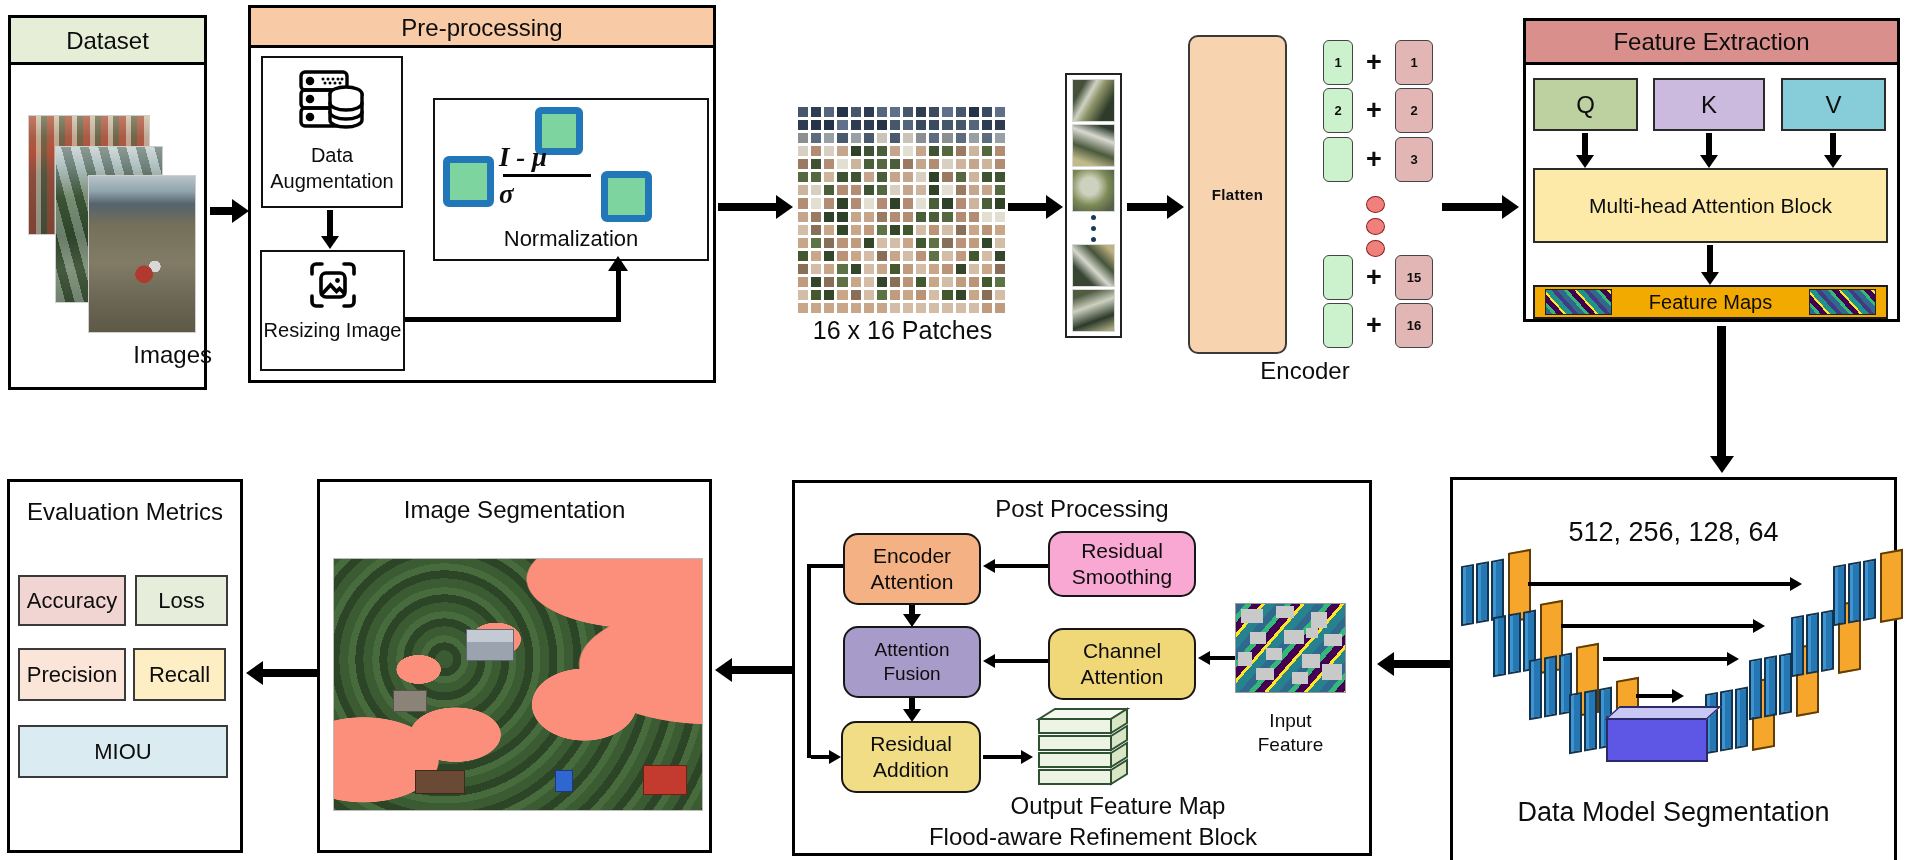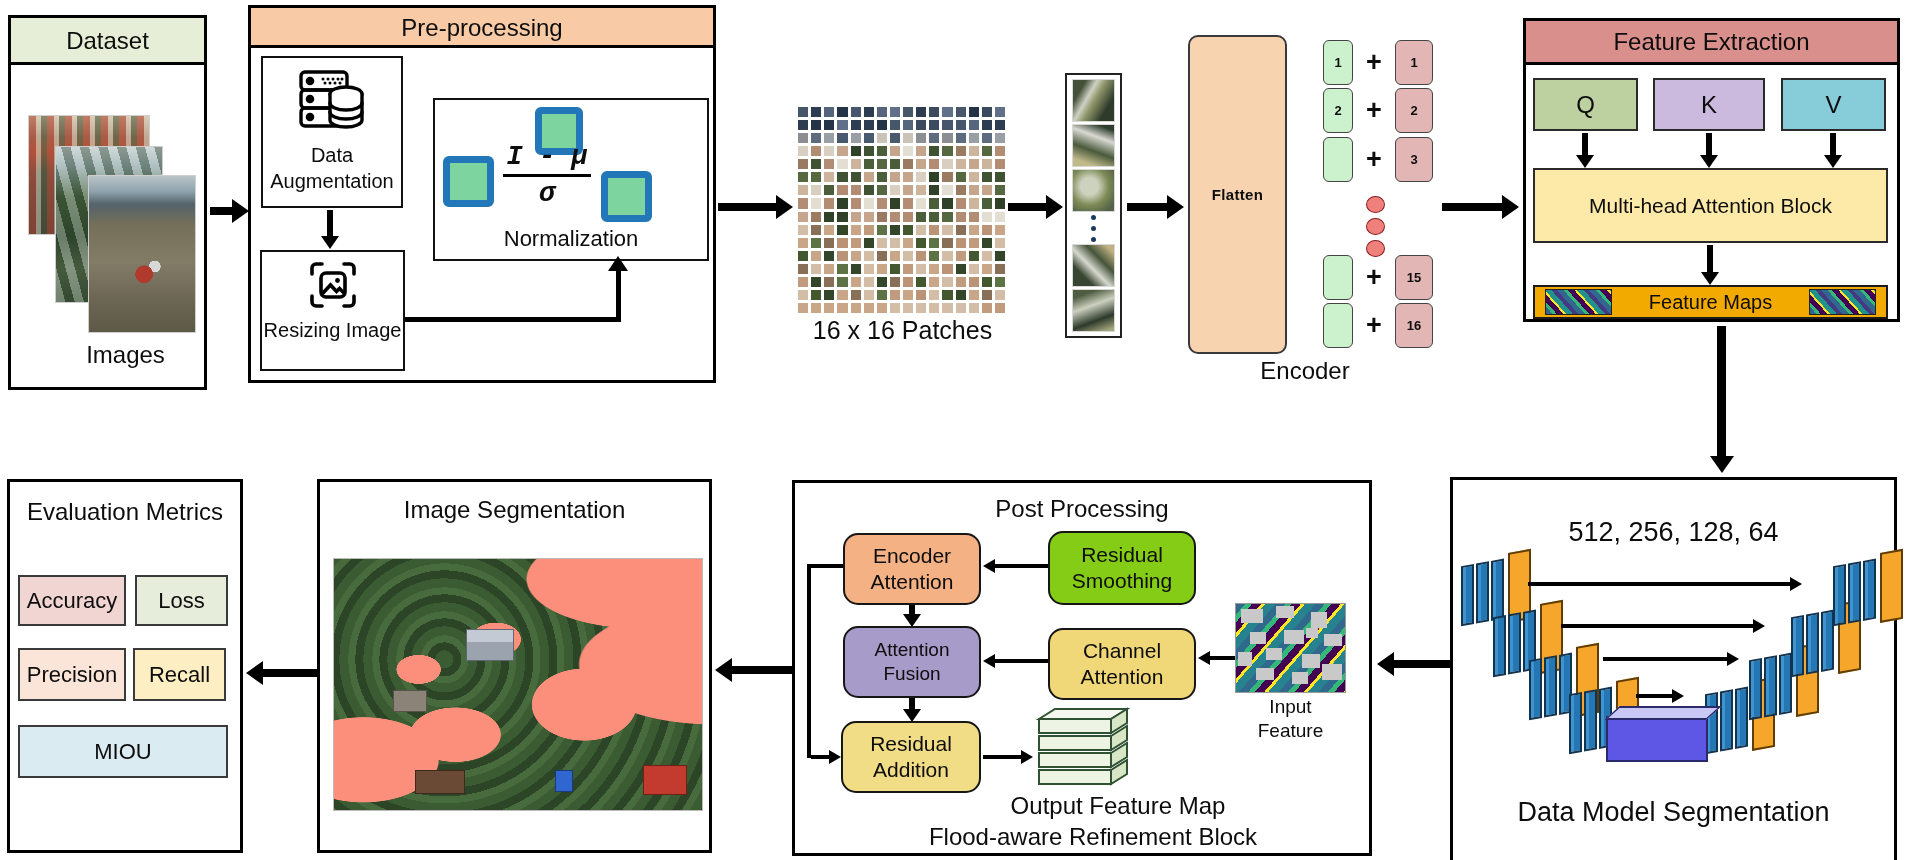--- a/index.html
+++ b/index.html
@@ -76,7 +76,7 @@
 
   
   .nsq { position:absolute; border:7px solid #2277b8; background:#7ed49e; border-radius:6px; box-sizing:border-box; width:48px; height:48px; }
-  .frac { position:absolute; text-align:center; font-family:Liberation Mono, monospace; font-style:italic; font-weight:700; }
+  .frac { position:absolute; text-align:left; font-family:Liberation Serif, serif; font-style:italic; font-weight:700; }
   .frac .num { font-size:27px; line-height:30px; }
   .frac .bar { height:3px; background:#000; margin:2px 4px; }
   .frac .den { font-size:27px; line-height:30px; }

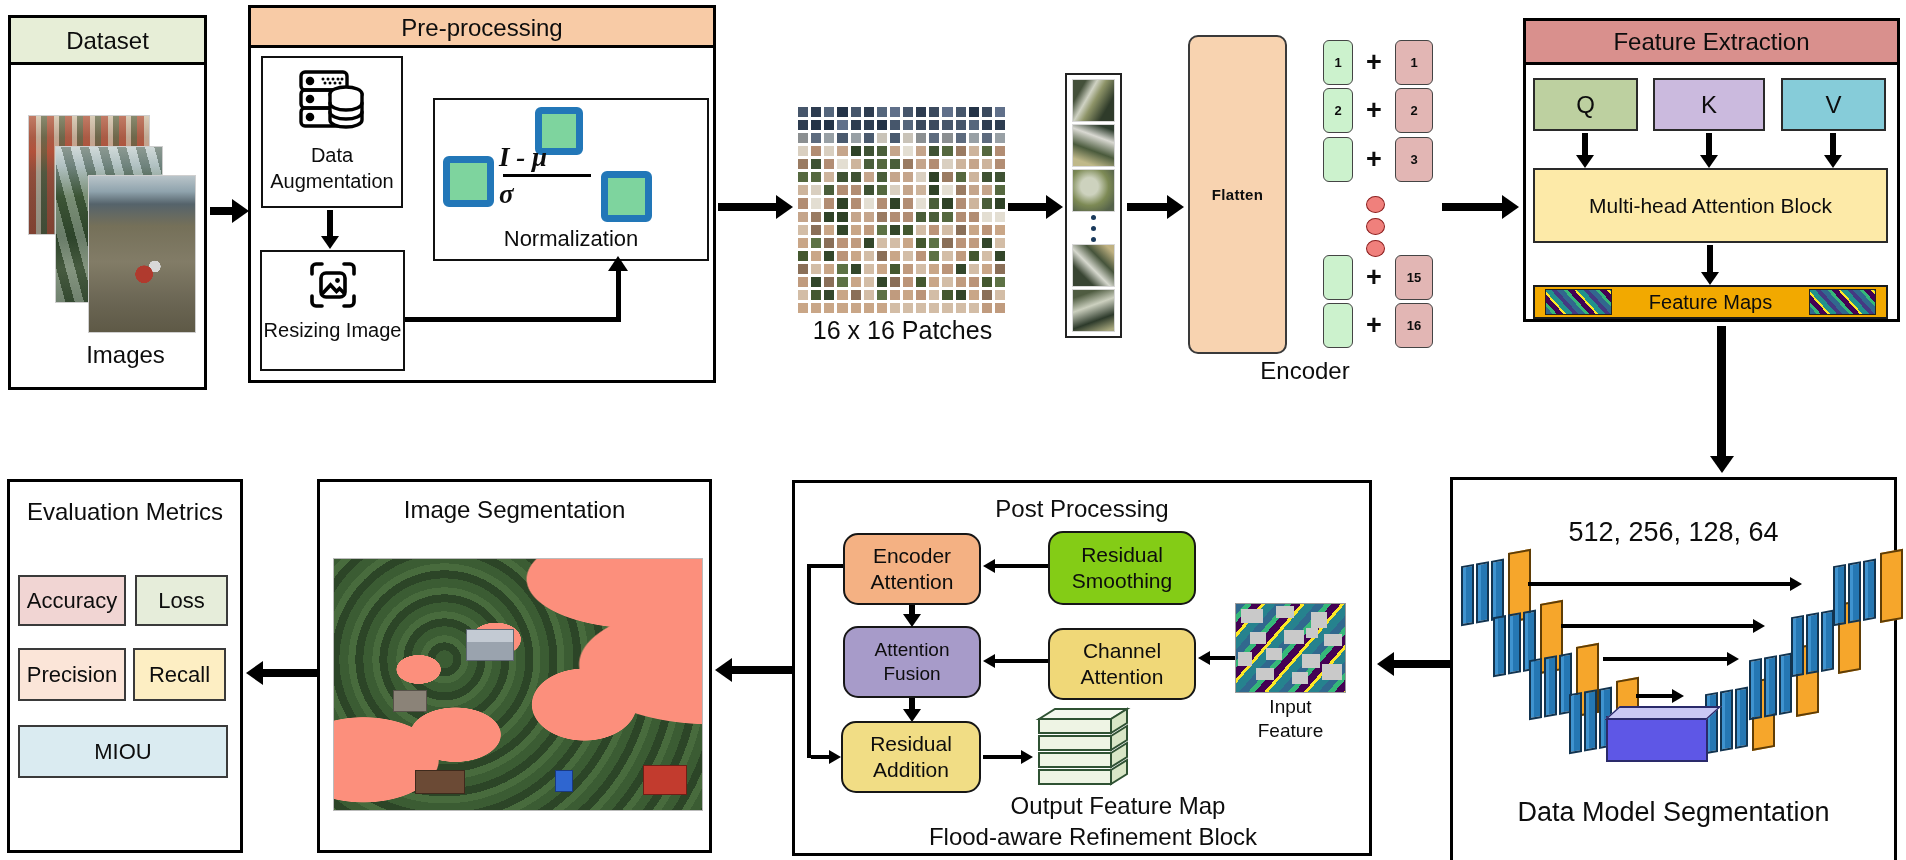--- a/index.html
+++ b/index.html
@@ -127,7 +127,7 @@
     <div class="photo p-back" style="left:17px; top:97px; width:122px; height:120px;"></div>
     <div class="photo p-mid" style="left:44px; top:128px; width:108px; height:157px;"></div>
     <div class="photo p-front" style="left:77px; top:157px; width:108px; height:158px;"></div>
-    <div class="cap" style="left:18px; top:323px; width:100%;">Images</div>
+    <div class="cap" style="left:8px; top:323px; width:100%;text-align:right;">Images</div>
   </div>
 
   <div class="ar ar-r" style="left:210px; top:207px; width:22px; height:8px;"></div>

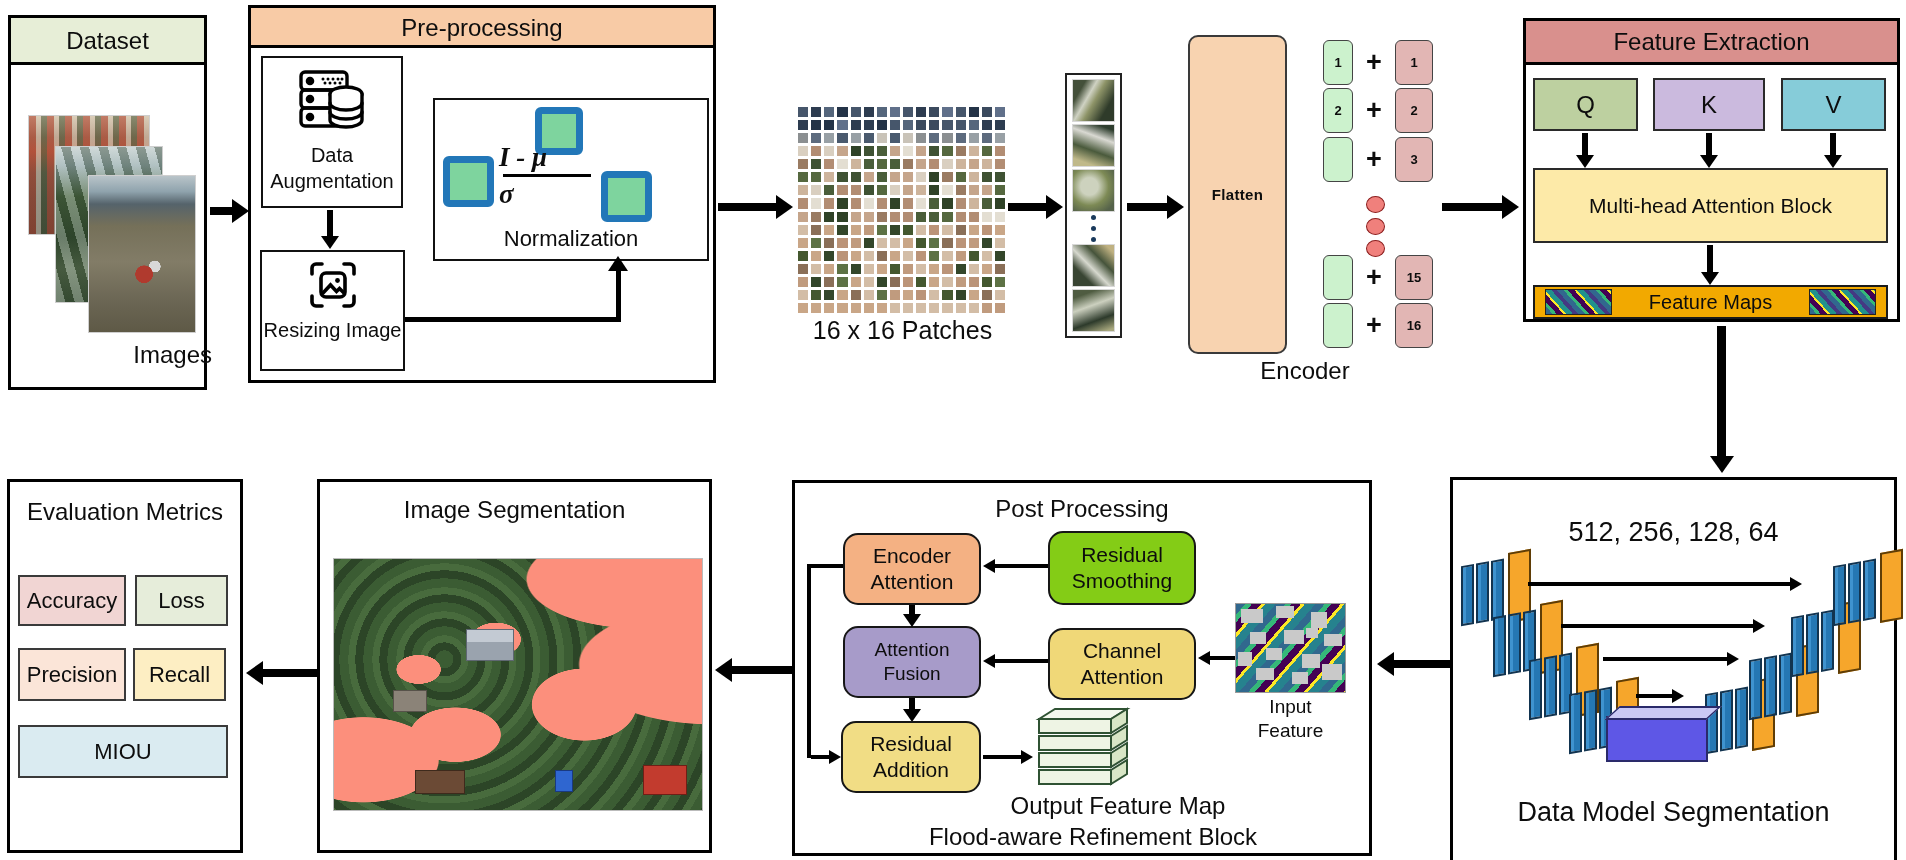--- a/index.html
+++ b/index.html
@@ -608,7 +608,7 @@
     <div class="t-title" style="top:12px;">Post Processing</div>
 
     <div class="rbox" style="left: 48px; top: 50px; width: 138px; height: 72px; background-color: rgb(244, 177, 131);">Encoder Attention</div>
-    <div class="rbox" style="left: 253px; top: 48px; width: 148px; height: 74px; background-color: #84cc16;">Residual Smoothing</div>
+    <div class="rbox" style="left: 253px; top: 48px; width: 148px; height: 66px; background-color: #f9a8d4;">Residual Smoothing</div>
     <div class="ar ar-l thin" style="left:200px; top:81px; width:53px; height:4px;"></div>
 
     <div class="rbox" style="left: 48px; top: 143px; width: 138px; height: 72px; font-size: 19px; background-color: rgb(167, 155, 201);">Attention Fusion</div>

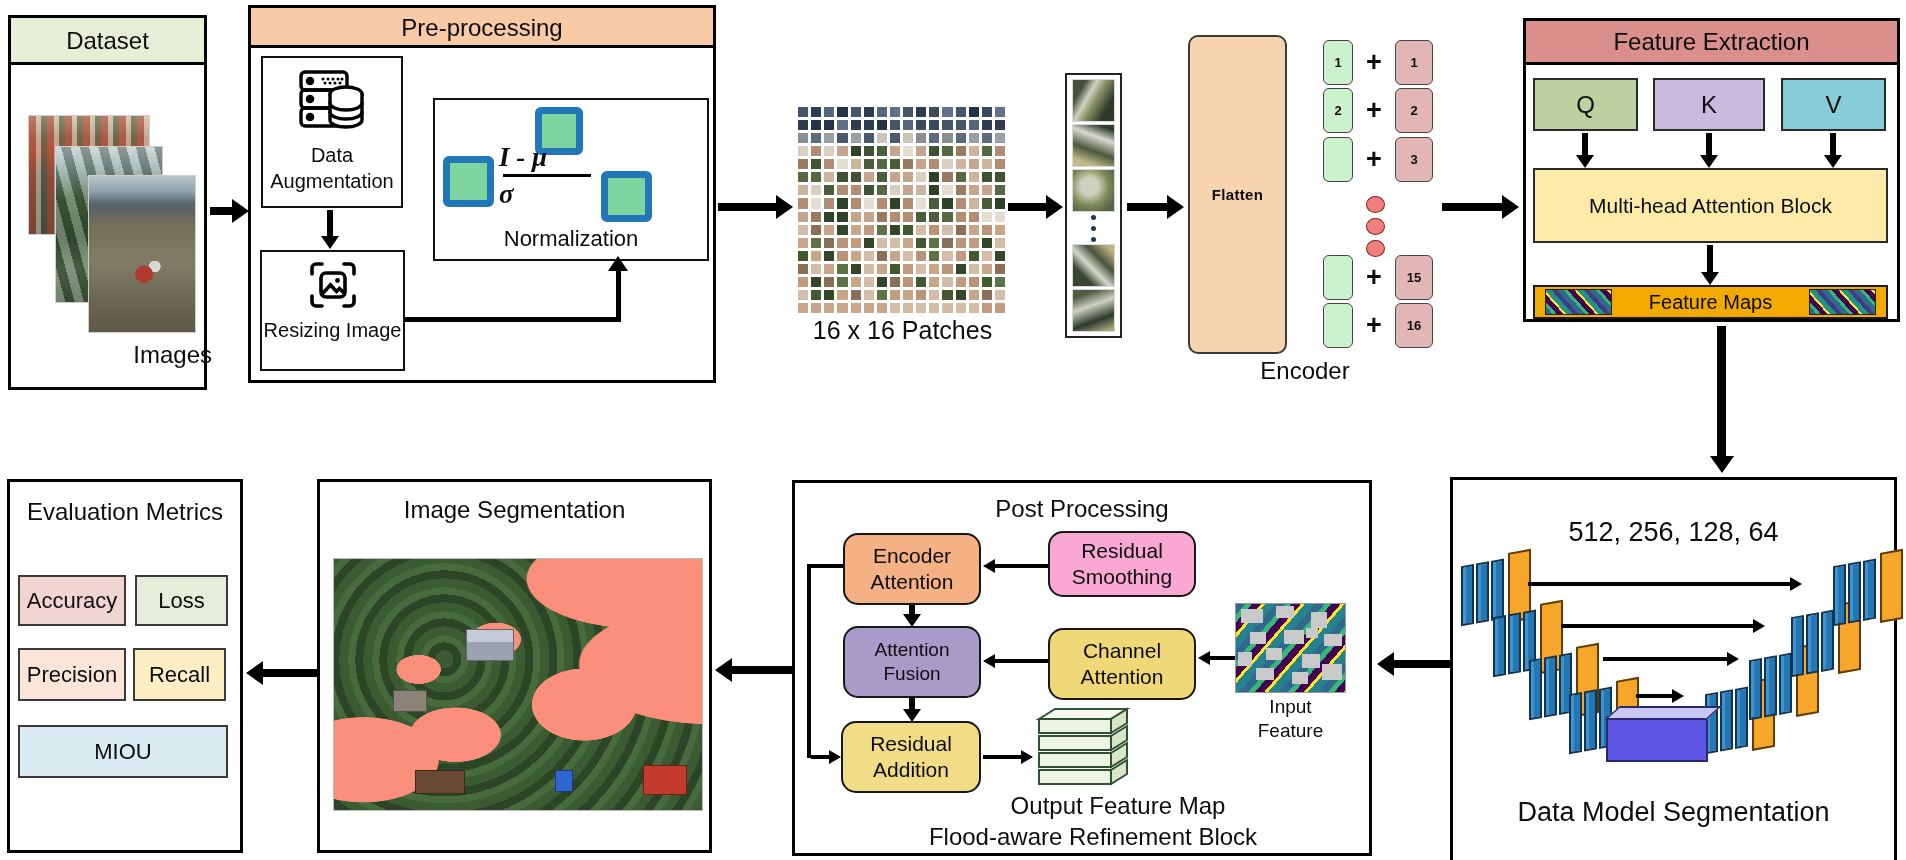--- a/index.html
+++ b/index.html
@@ -639,7 +639,7 @@
         <div class="gsq" style="left: 86px; top: 60px; width: 20px; height: 16px;"></div>
         <div class="gsq" style="left: 70px; top: 24px; width: 12px; height: 10px;"></div>
       </div>
-    <div class="cap" style="left:440px; top:212px; width:111px; font-size:19px; line-height:24px;">Input Feature</div>
+    <div class="cap" style="left:440px; top:226px; width:111px; font-size:19px; line-height:24px;">Input Feature</div>
     <div class="ar ar-l thin" style="left:415px; top:173px; width:25px; height:4px;"></div>
 
     <div class="ar ar-r thin" style="left:188px; top:272px; width:38px; height:4px;"></div>

